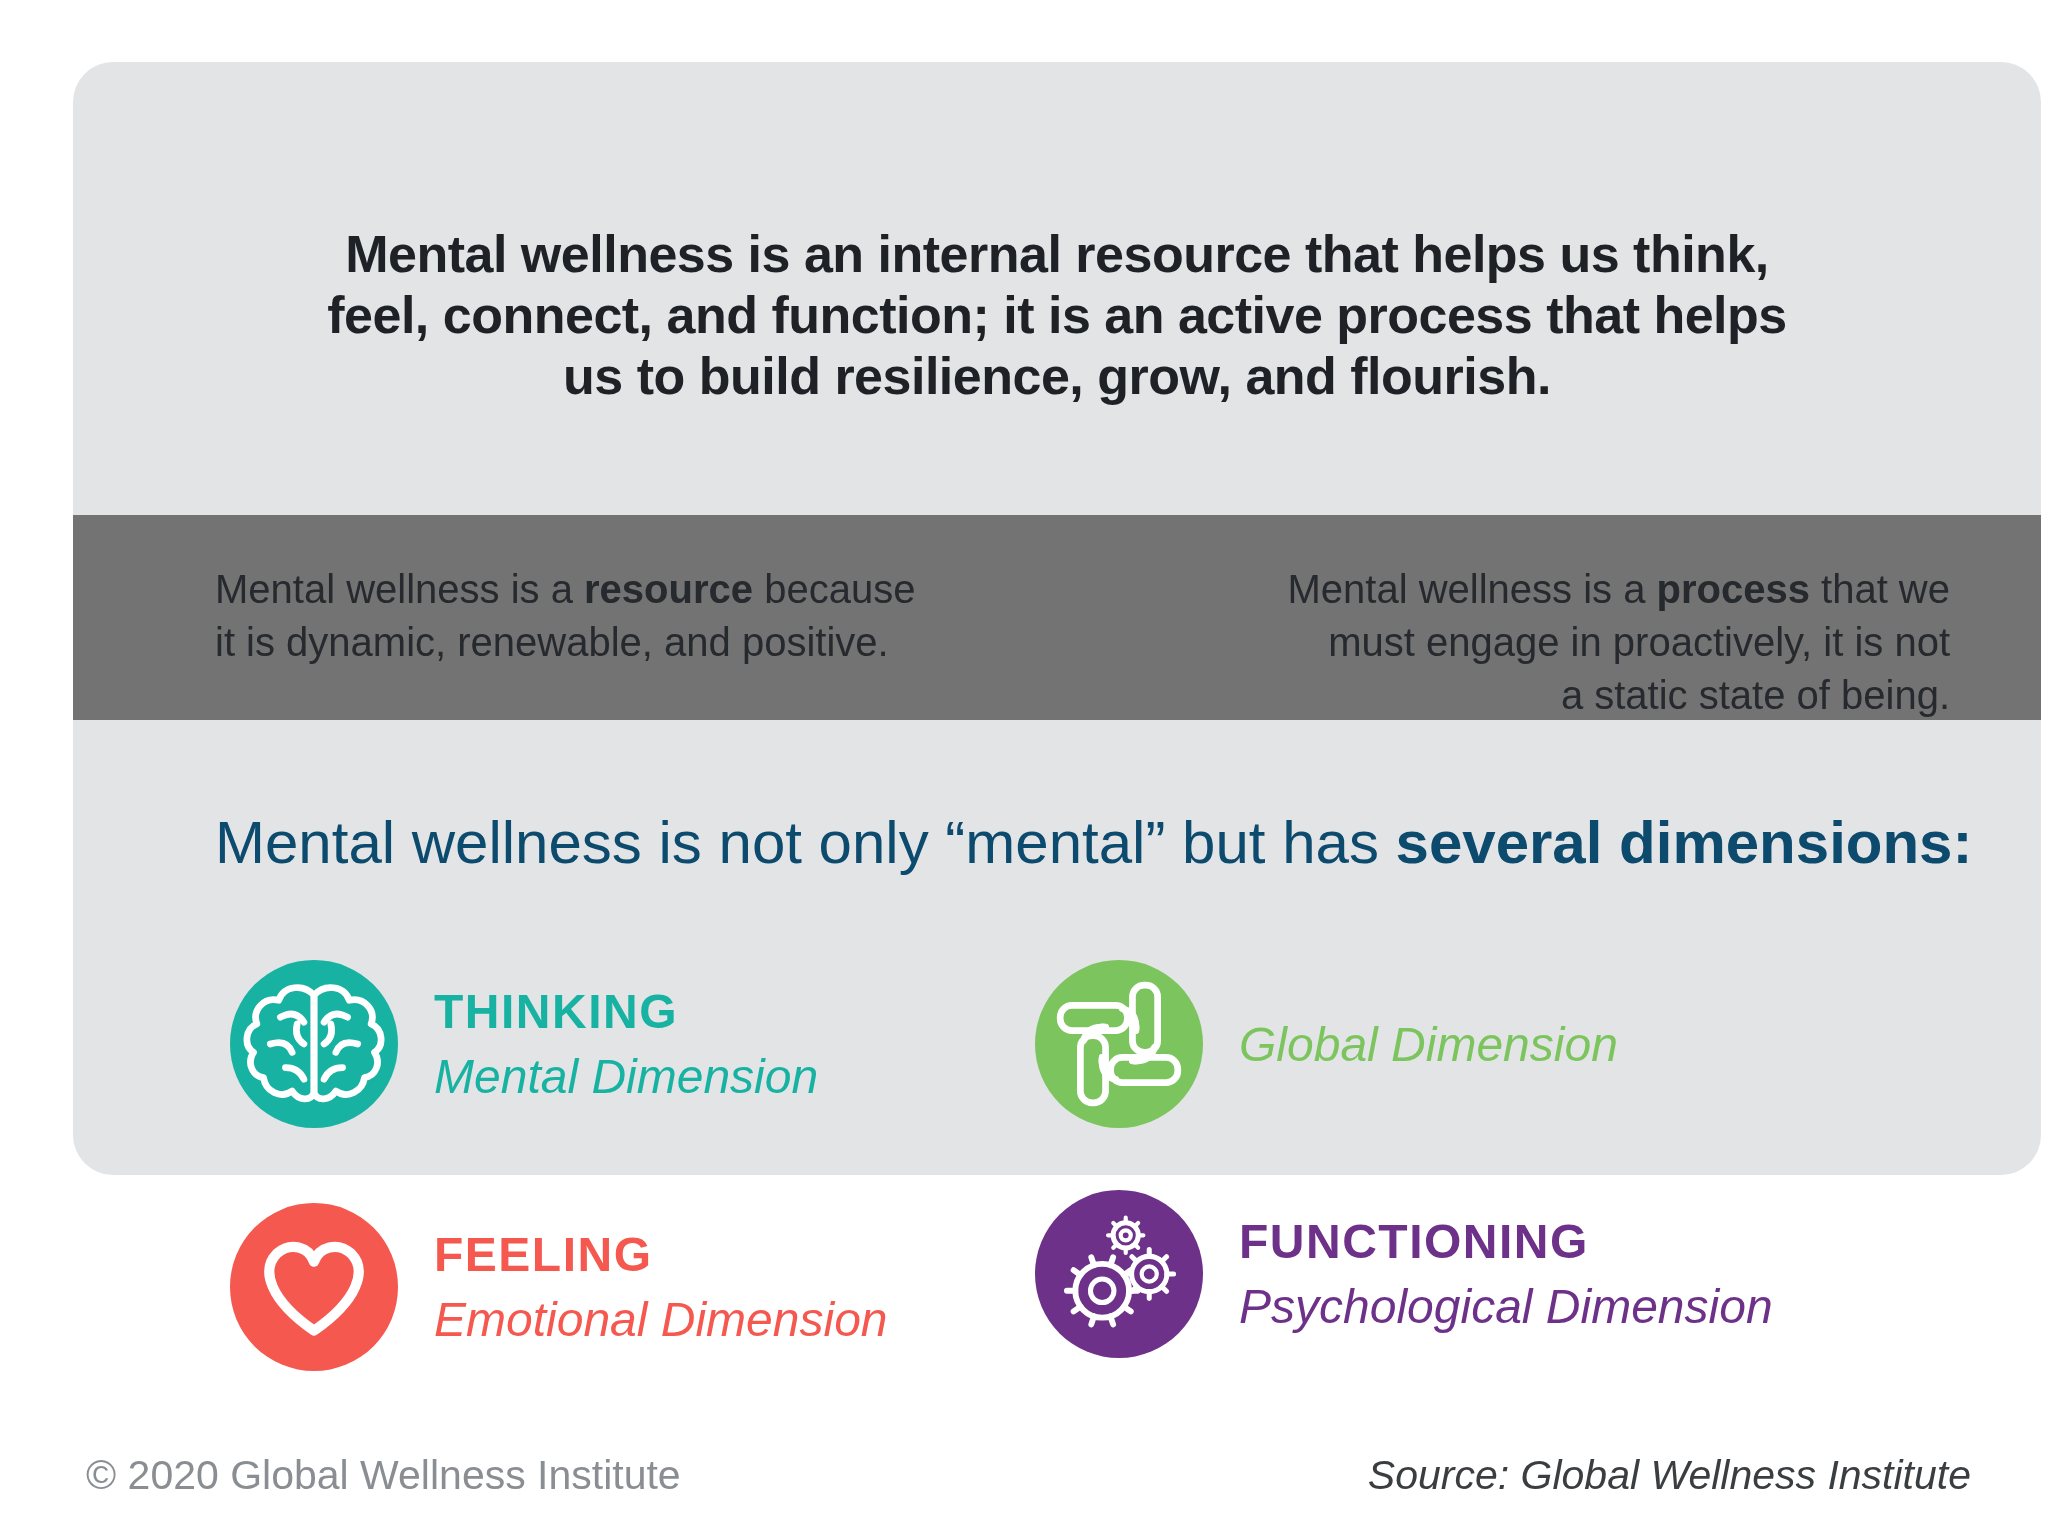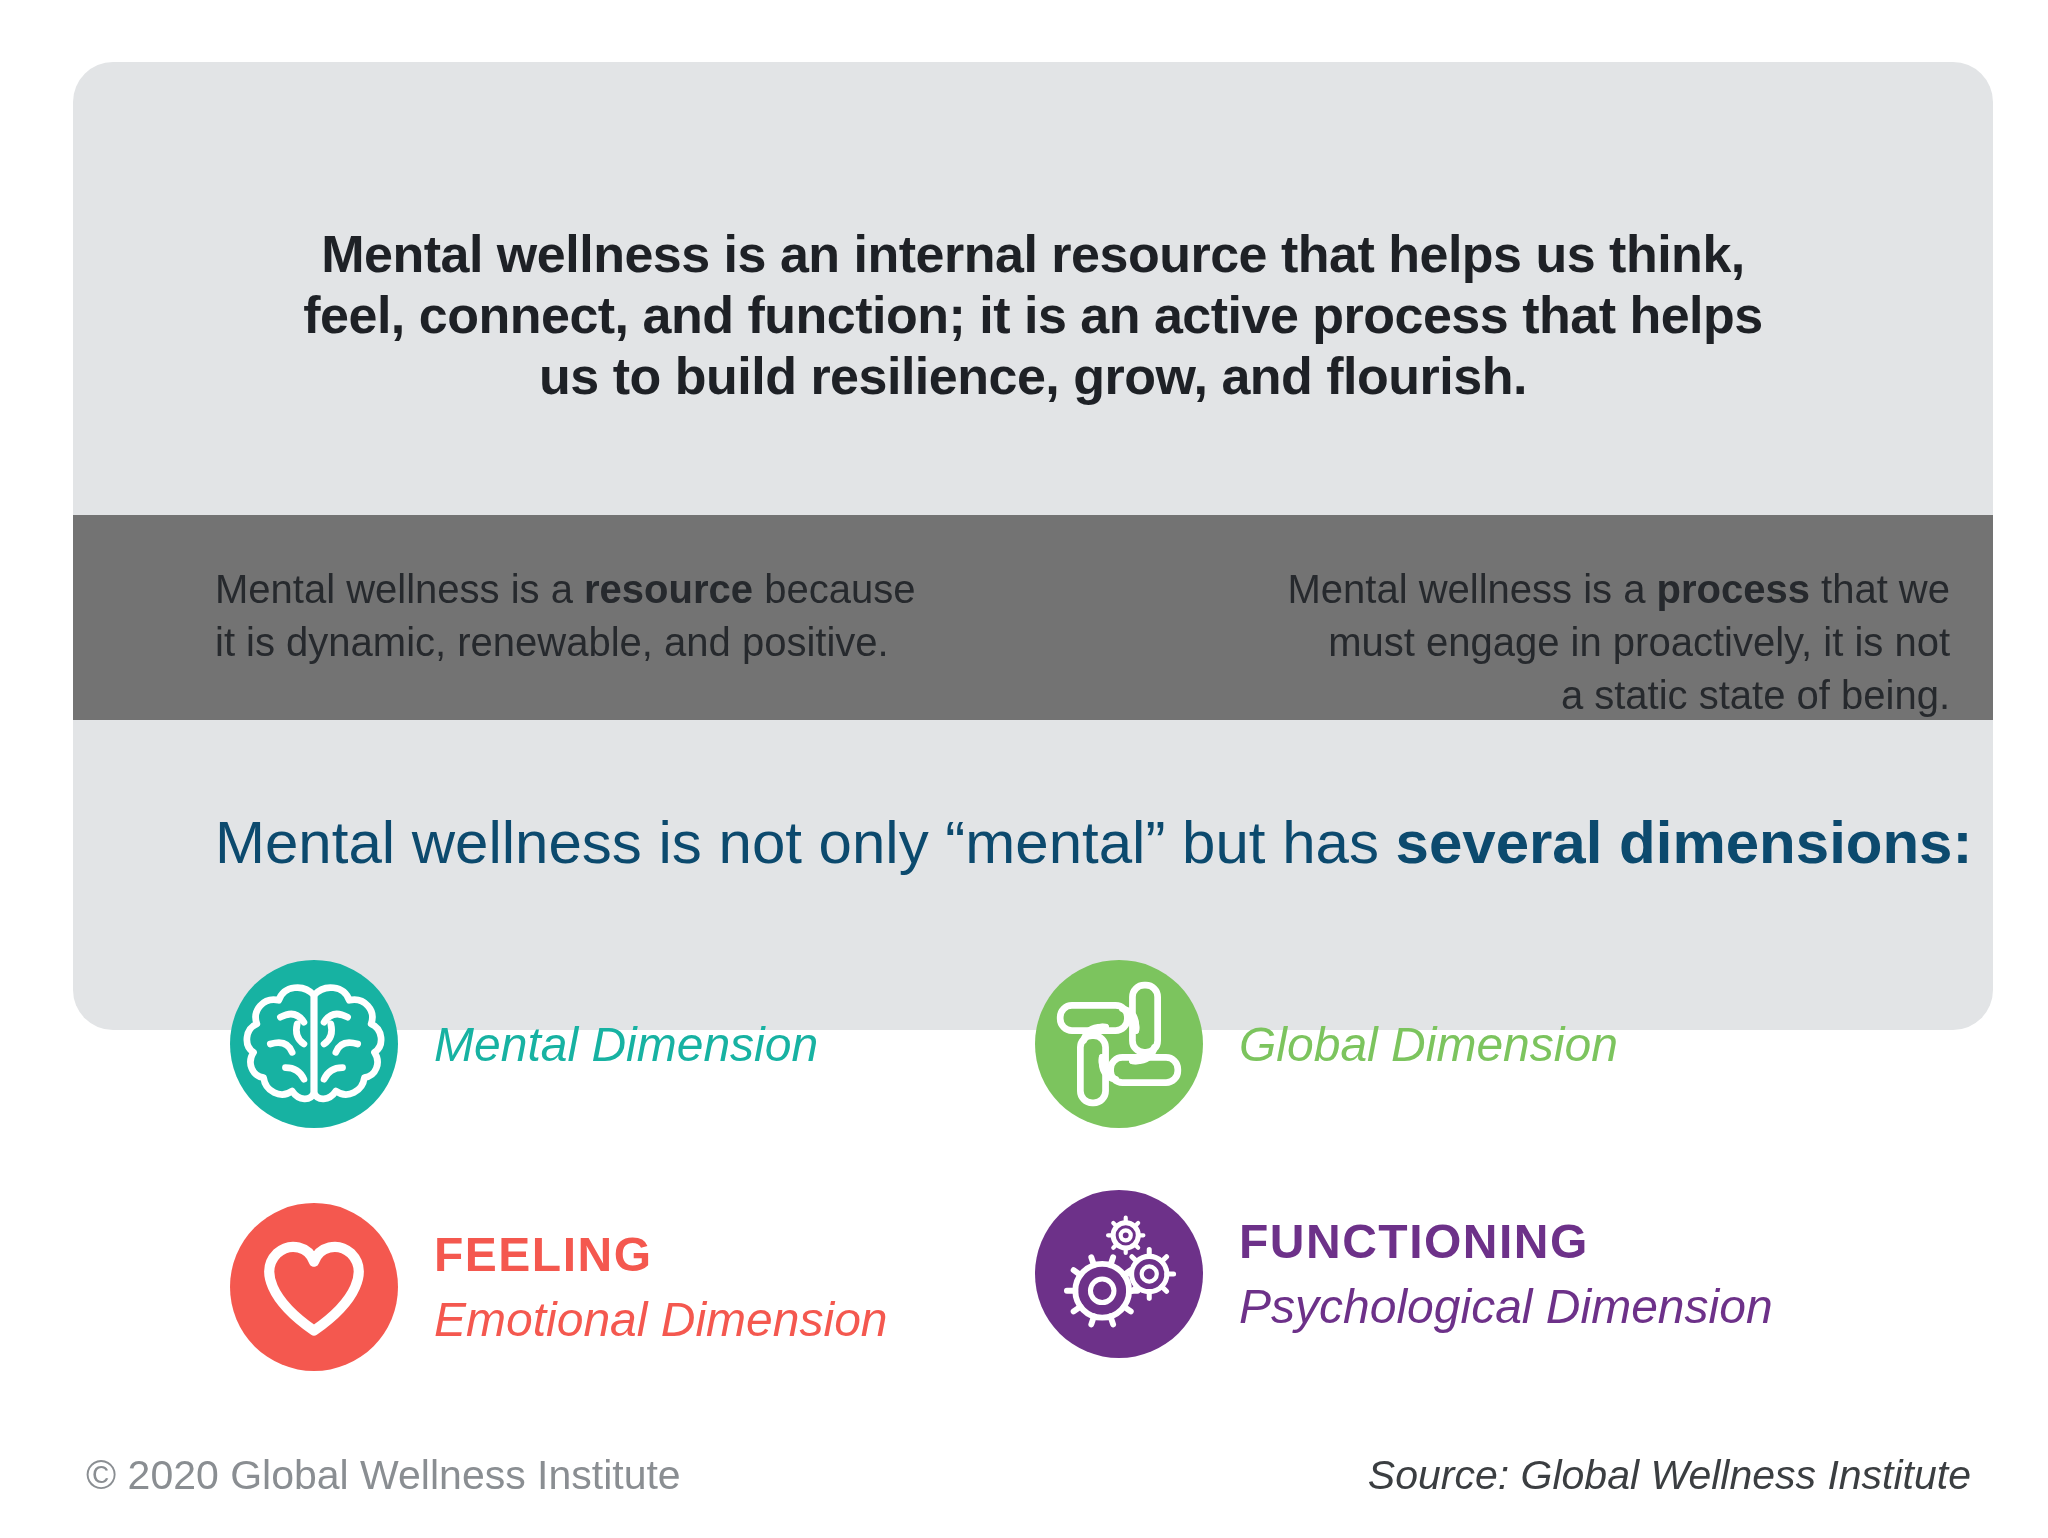--- a/index.html
+++ b/index.html
@@ -12,9 +12,10 @@
   }
   #card{
     position:absolute;
-    left:73px;top:62px;width:1920px;height:968px;
+    left:73px;top:62px;width:1920px;height:1113px;
     background:#e2e4e6;
     border-radius:40px;
+    padding-left:48px;
   }
   .headline{
     position:absolute;

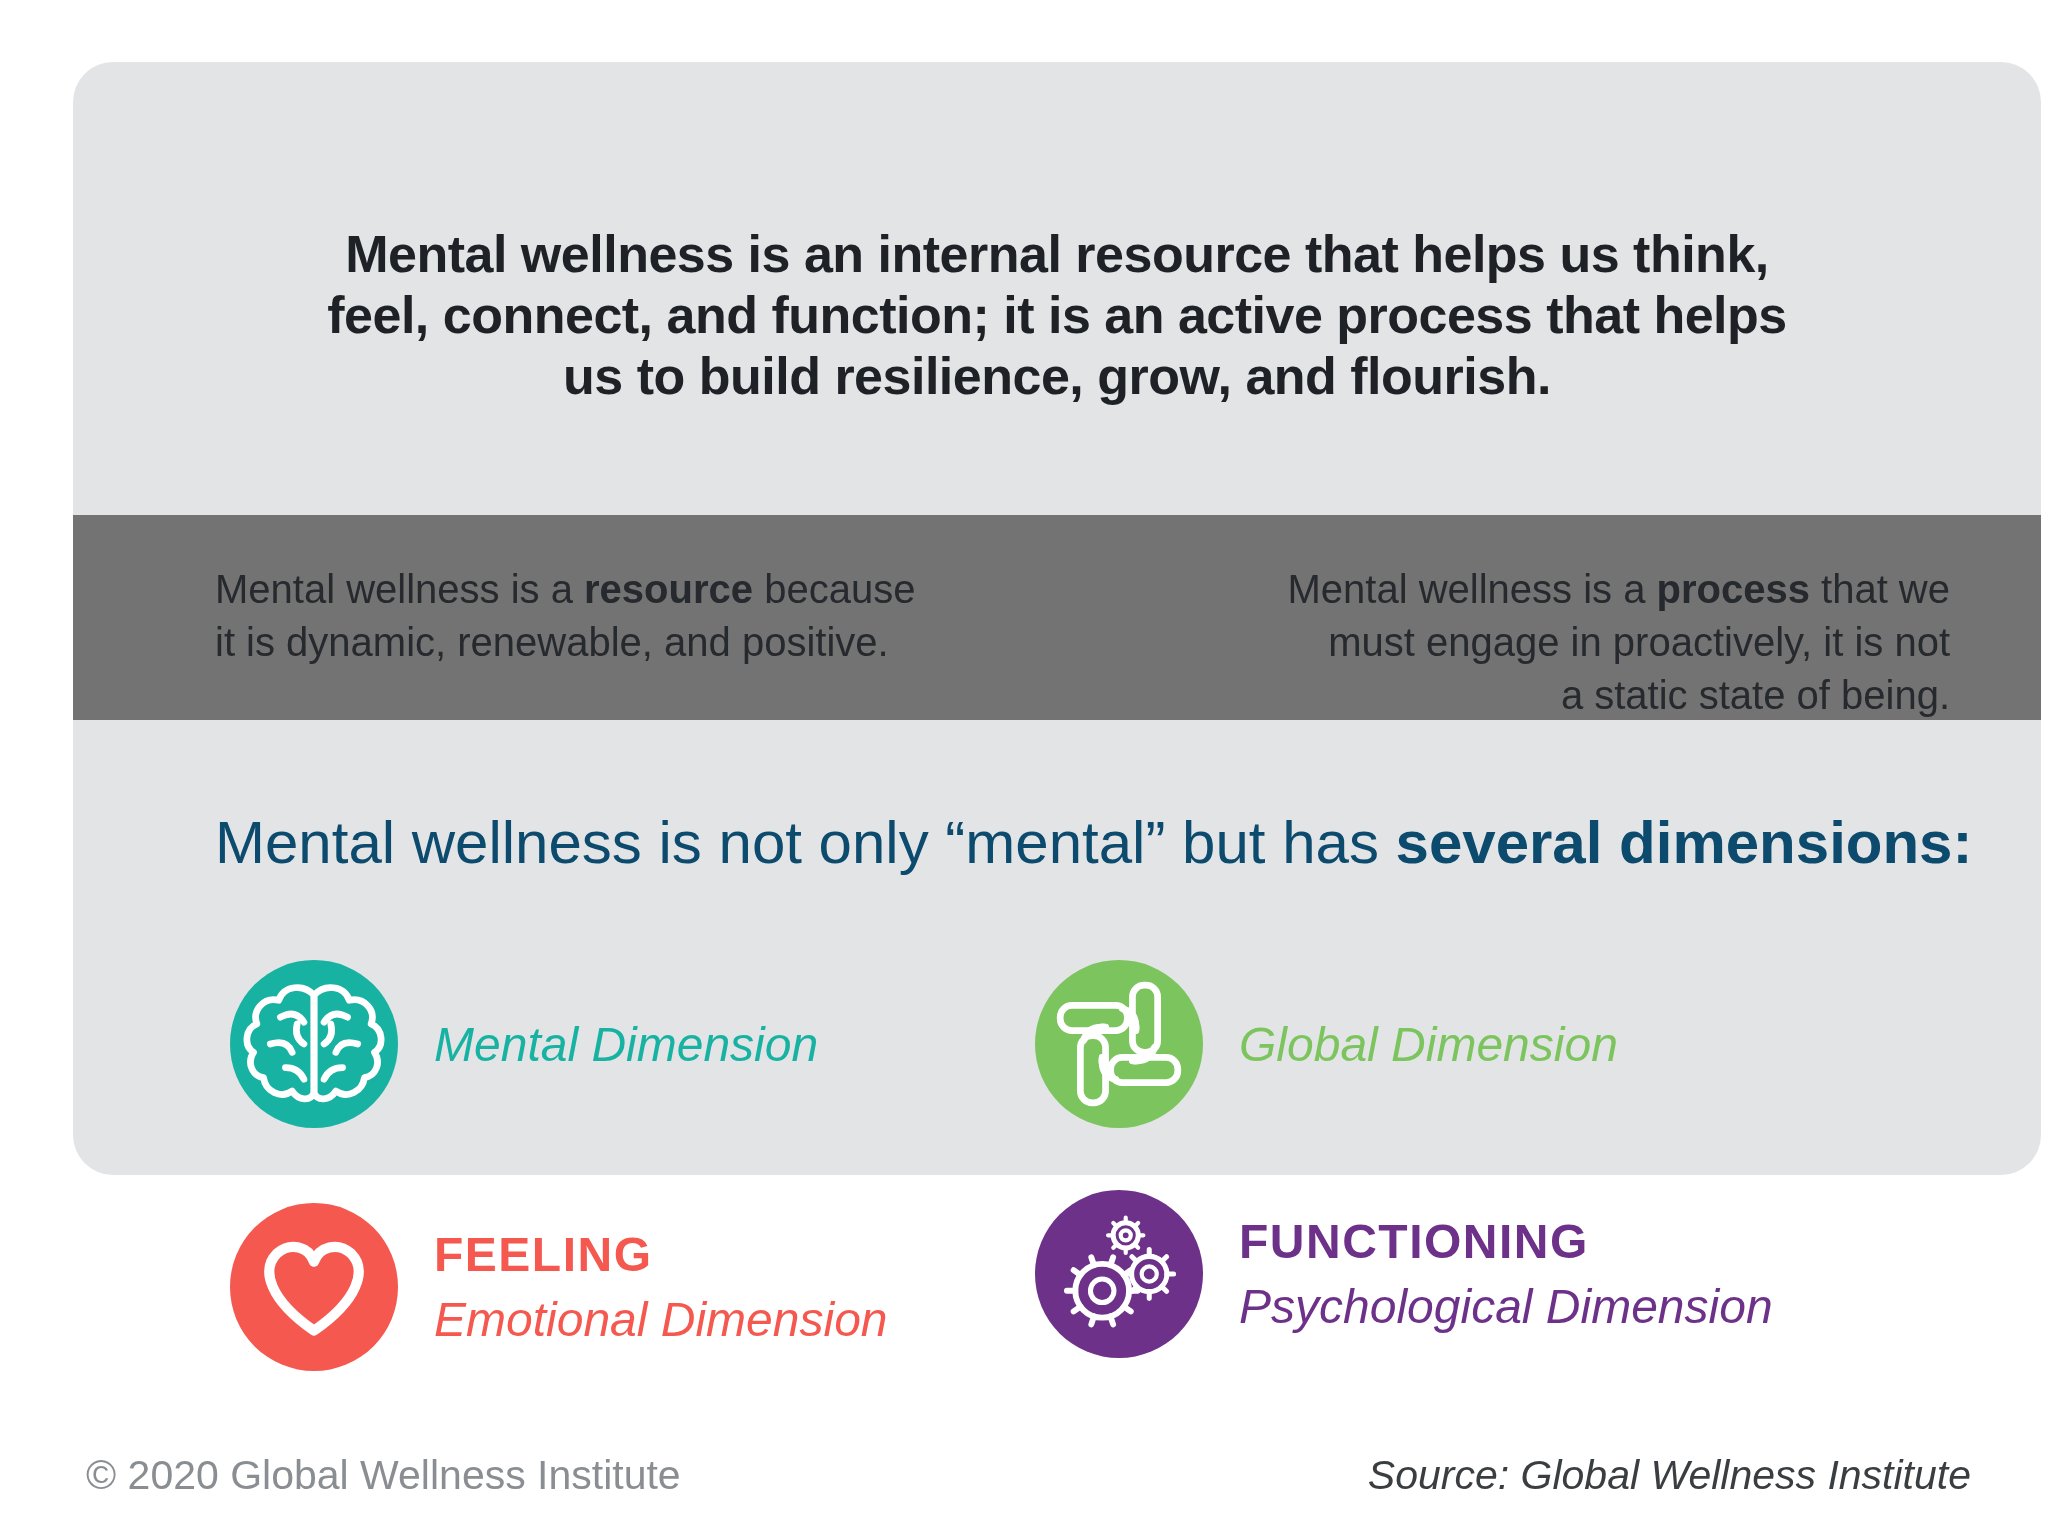--- a/index.html
+++ b/index.html
@@ -141,6 +141,7 @@
         </g>
       </svg>
       <div class="cat-text">
+        <span class="cat-label teal">THINKING</span>
         <span class="cat-dim teal">Mental Dimension</span>
       </div>
     </div>

